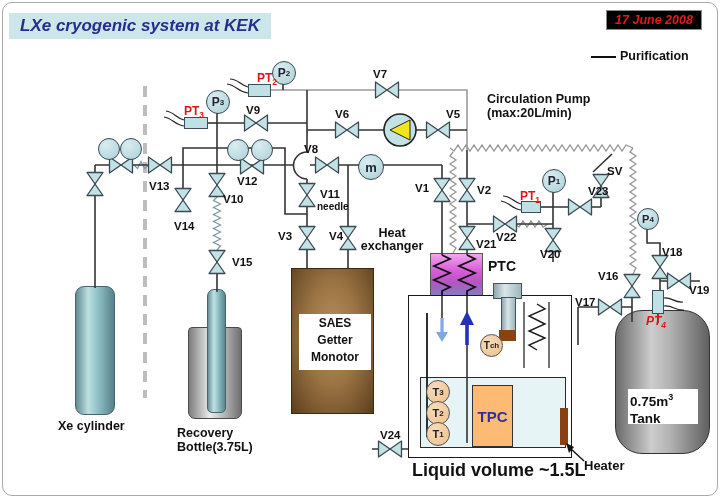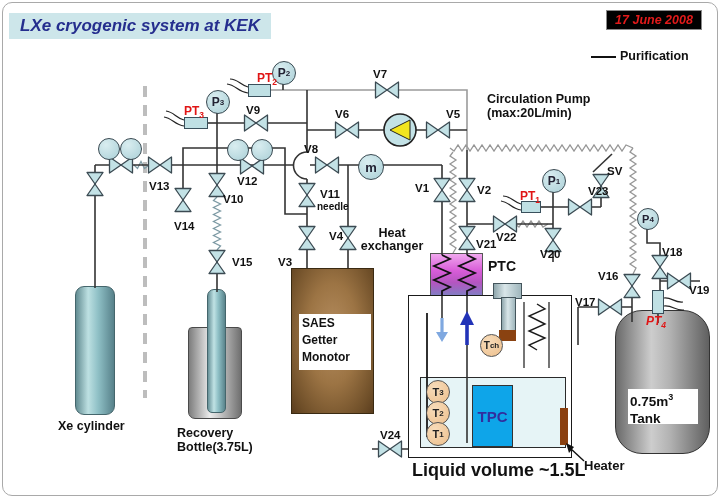--- a/index.html
+++ b/index.html
@@ -346,7 +346,7 @@
 
 <div class="lbl" style="left:415px;top:182px;">V1</div>
 <div class="lbl" style="left:477px;top:184px;">V2</div>
-<div class="lbl" style="left:278px;top:230px;margin-top:26px;">V3</div>
+<div class="lbl" style="left:278px;top:230px;">V3</div>
 <div class="lbl" style="left:329px;top:230px;">V4</div>
 <div class="lbl" style="left:446px;top:108px;">V5</div>
 <div class="lbl" style="left:335px;top:108px;">V6</div>

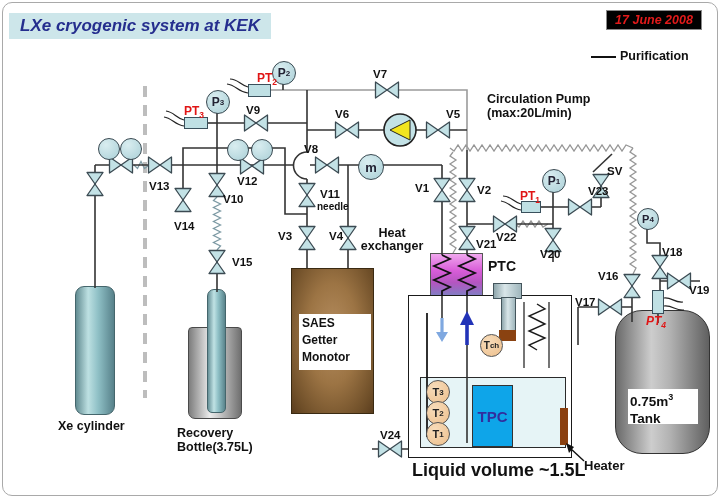--- a/index.html
+++ b/index.html
@@ -34,7 +34,7 @@
   #rec-inner{position:absolute;left:207px;top:289px;width:17px;height:122px;border:1px solid #45666c;
      border-radius:7px 7px 5px 5px;background:linear-gradient(90deg,#679198,#c0e2e4 35%,#8fc0c6 60%,#5a848c);}
   #getter{position:absolute;left:291px;top:268px;width:81px;height:144px;border:1px solid #3a2a12;
-     background:radial-gradient(ellipse at 50% 45%,#b68e60 0%,#9c7444 45%,#6e4e28 85%,#5a3d1e 100%);}
+     background:radial-gradient(ellipse at 50% 45%,#b68e60 0%,#9c7444 45%,#6e4e28 85%,#5a3d1e 100%);text-align:center;}
   #getter .whitebox{left:7px;top:45px;width:66px;height:54px;font-size:12px;line-height:17px;padding:1px 3px;}
   #hx{position:absolute;left:430px;top:253px;width:53px;height:44px;border:1px solid #555;box-sizing:border-box;
      background:linear-gradient(180deg,#f0a8ee 0%,#d85cd8 40%,#b455c0 68%,#7f7fc4 100%);}

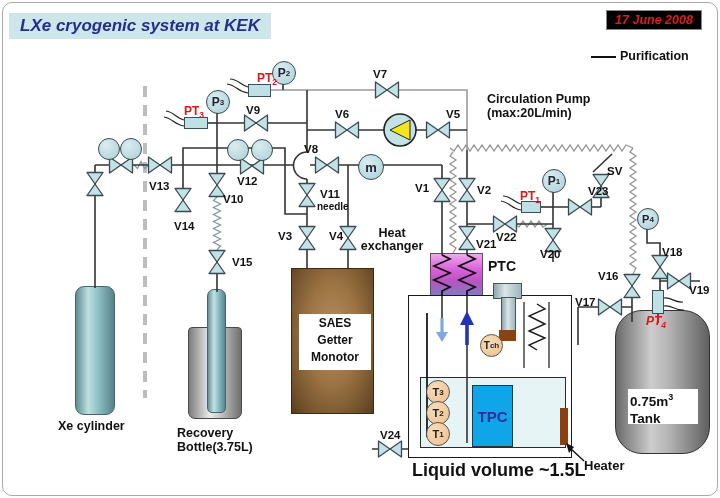--- a/index.html
+++ b/index.html
@@ -42,7 +42,7 @@
      border:1.5px solid #1a1a1a;box-sizing:border-box;}
   #liquid{position:absolute;left:420px;top:377px;width:146px;height:71px;background:#e6f4f6;
      border:1px solid #2a2a2a;box-sizing:border-box;}
-  #tpc{position:absolute;left:472px;top:385px;width:41px;height:62px;background:#0ea5e9;border:1px solid #333;
+  #tpc{position:absolute;left:472px;top:385px;width:41px;height:62px;background:#fdba74;border:1px solid #333;
      display:flex;align-items:center;justify-content:center;font-size:15px;font-weight:bold;color:#312e9e;box-sizing:border-box;}
   #heaterbar{position:absolute;left:560px;top:408px;width:8px;height:37px;background:#8a4010;}
   #tank{position:absolute;left:615px;top:310px;width:93px;height:142px;border:1px solid #333;border-radius:27px;

